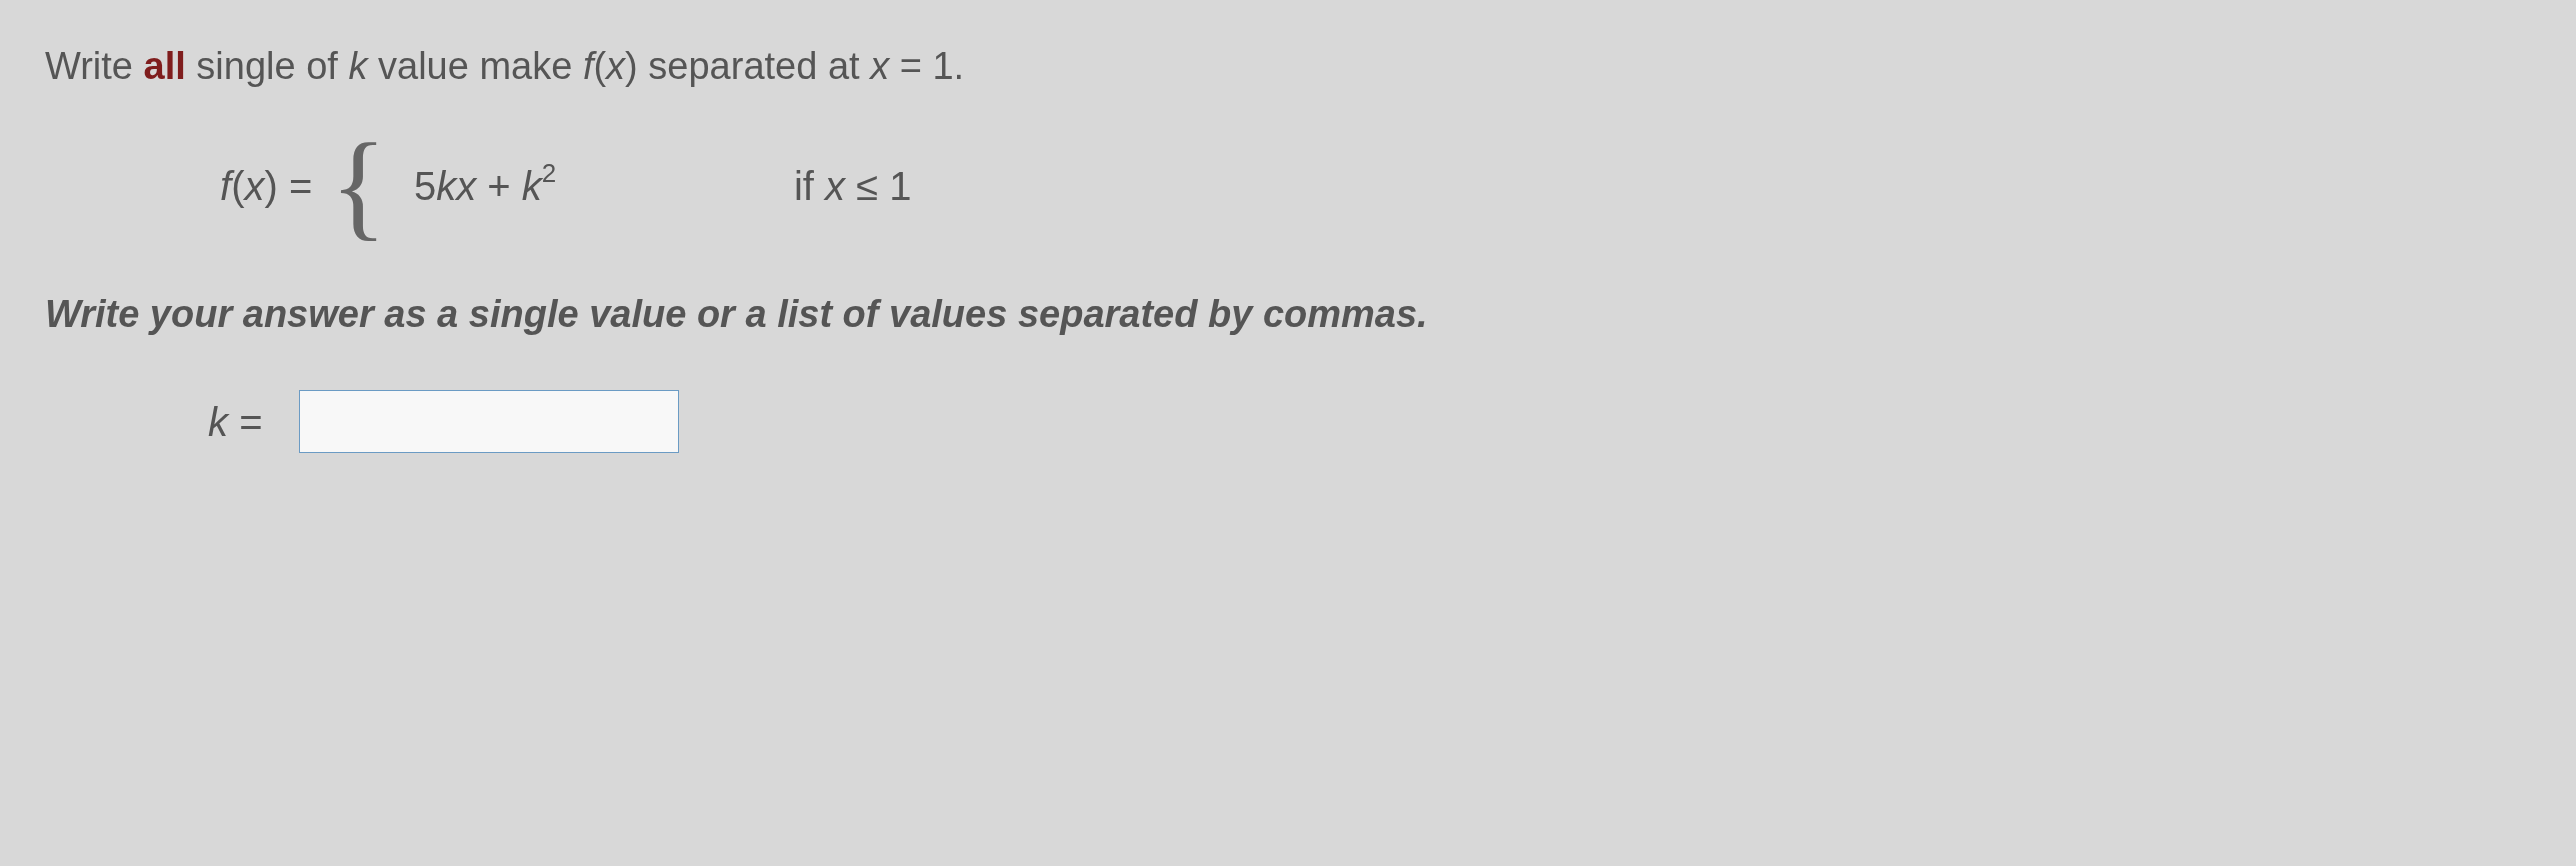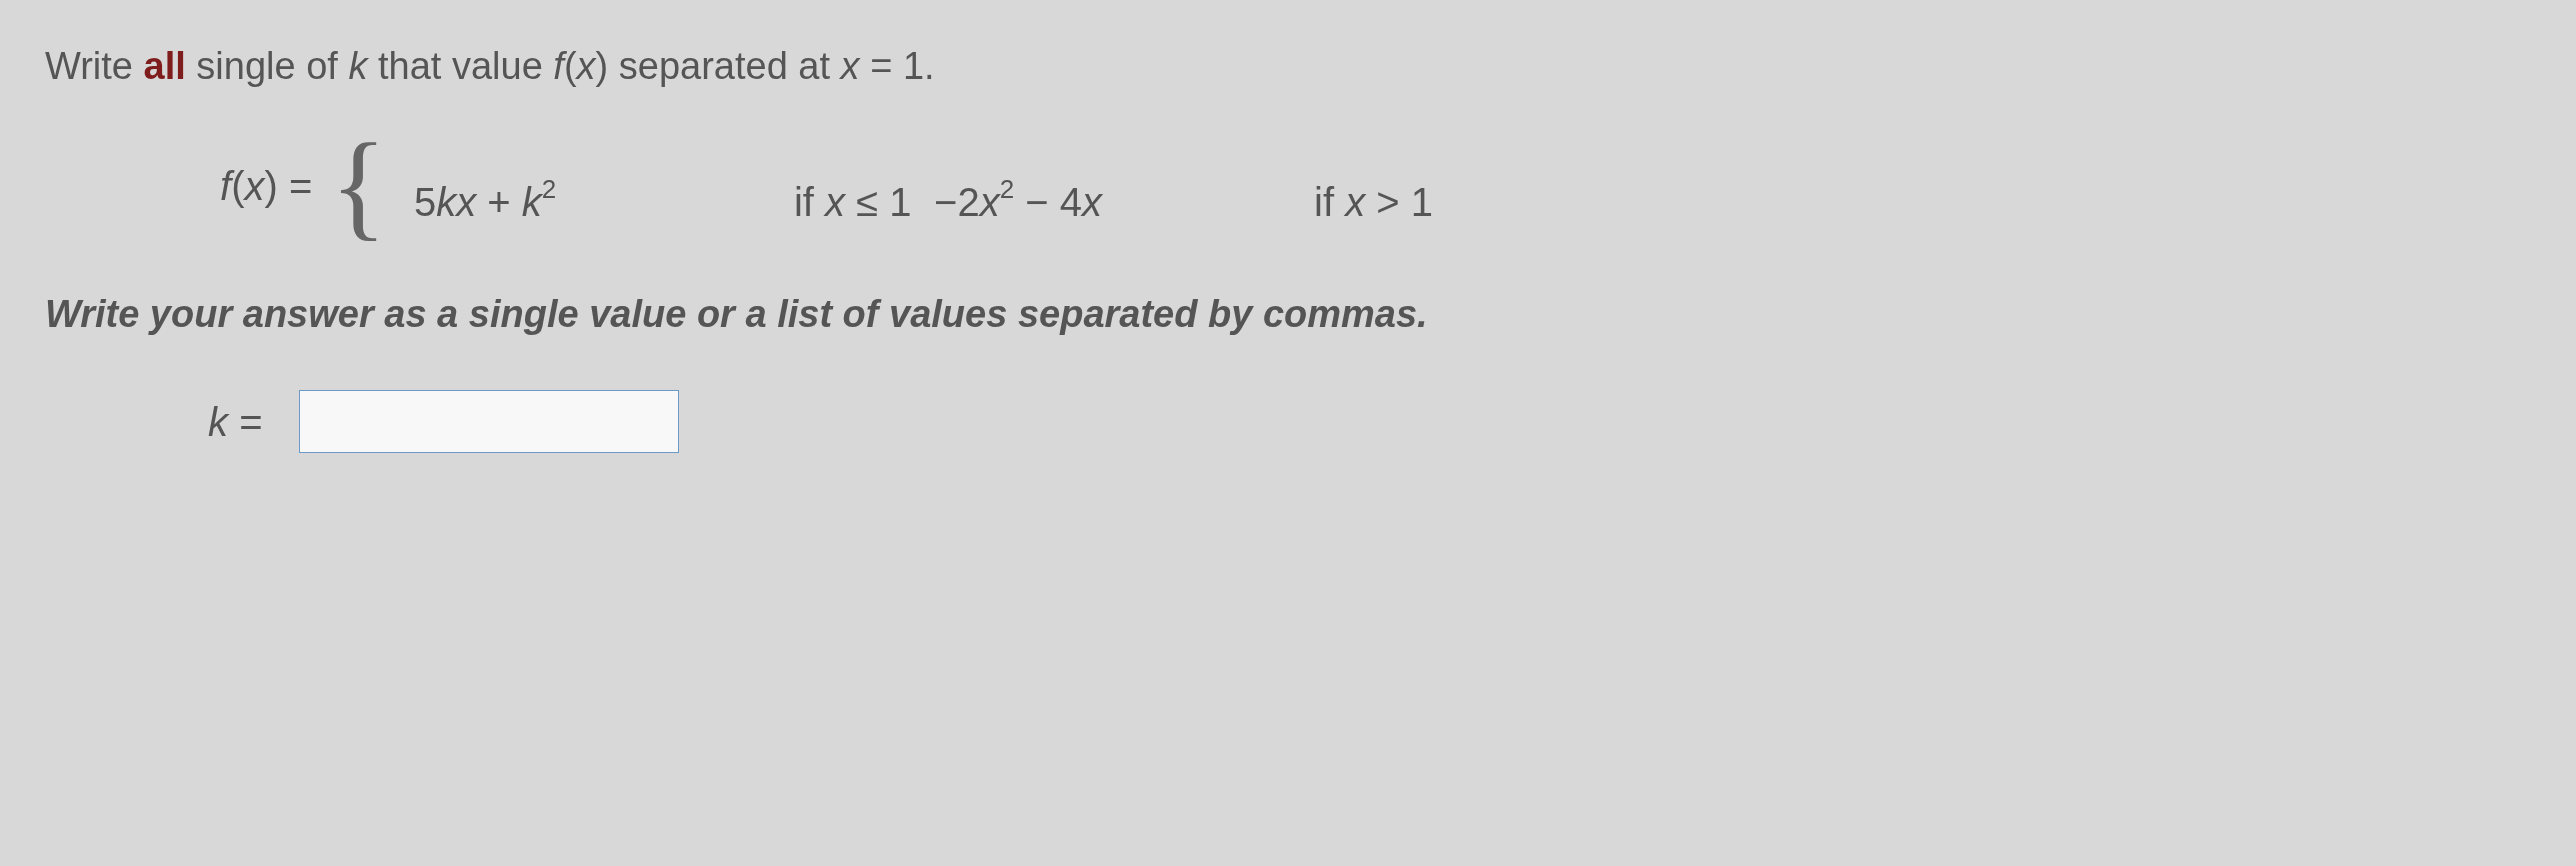--- a/index.html
+++ b/index.html
@@ -104,7 +104,7 @@
 <body>
 
 <div class="question-text">
-  <span>Write </span><span class="bold">all</span><span> single of </span><span class="math-var">k</span><span> that value </span><span class="math-var">f</span><span>(</span><span class="math-var">x</span><span>)</span><span> separated at </span><span class="math-var">x</span><span> = </span><span>1</span><span>.</span>
+  <span>Write </span><span class="bold">all</span><span> single of </span><span class="math-var">k</span><span> value make </span><span class="math-var">f</span><span>(</span><span class="math-var">x</span><span>)</span><span> separated at </span><span class="math-var">x</span><span> = </span><span>1</span><span>.</span>
 </div>
 
 <div class="piecewise-container">

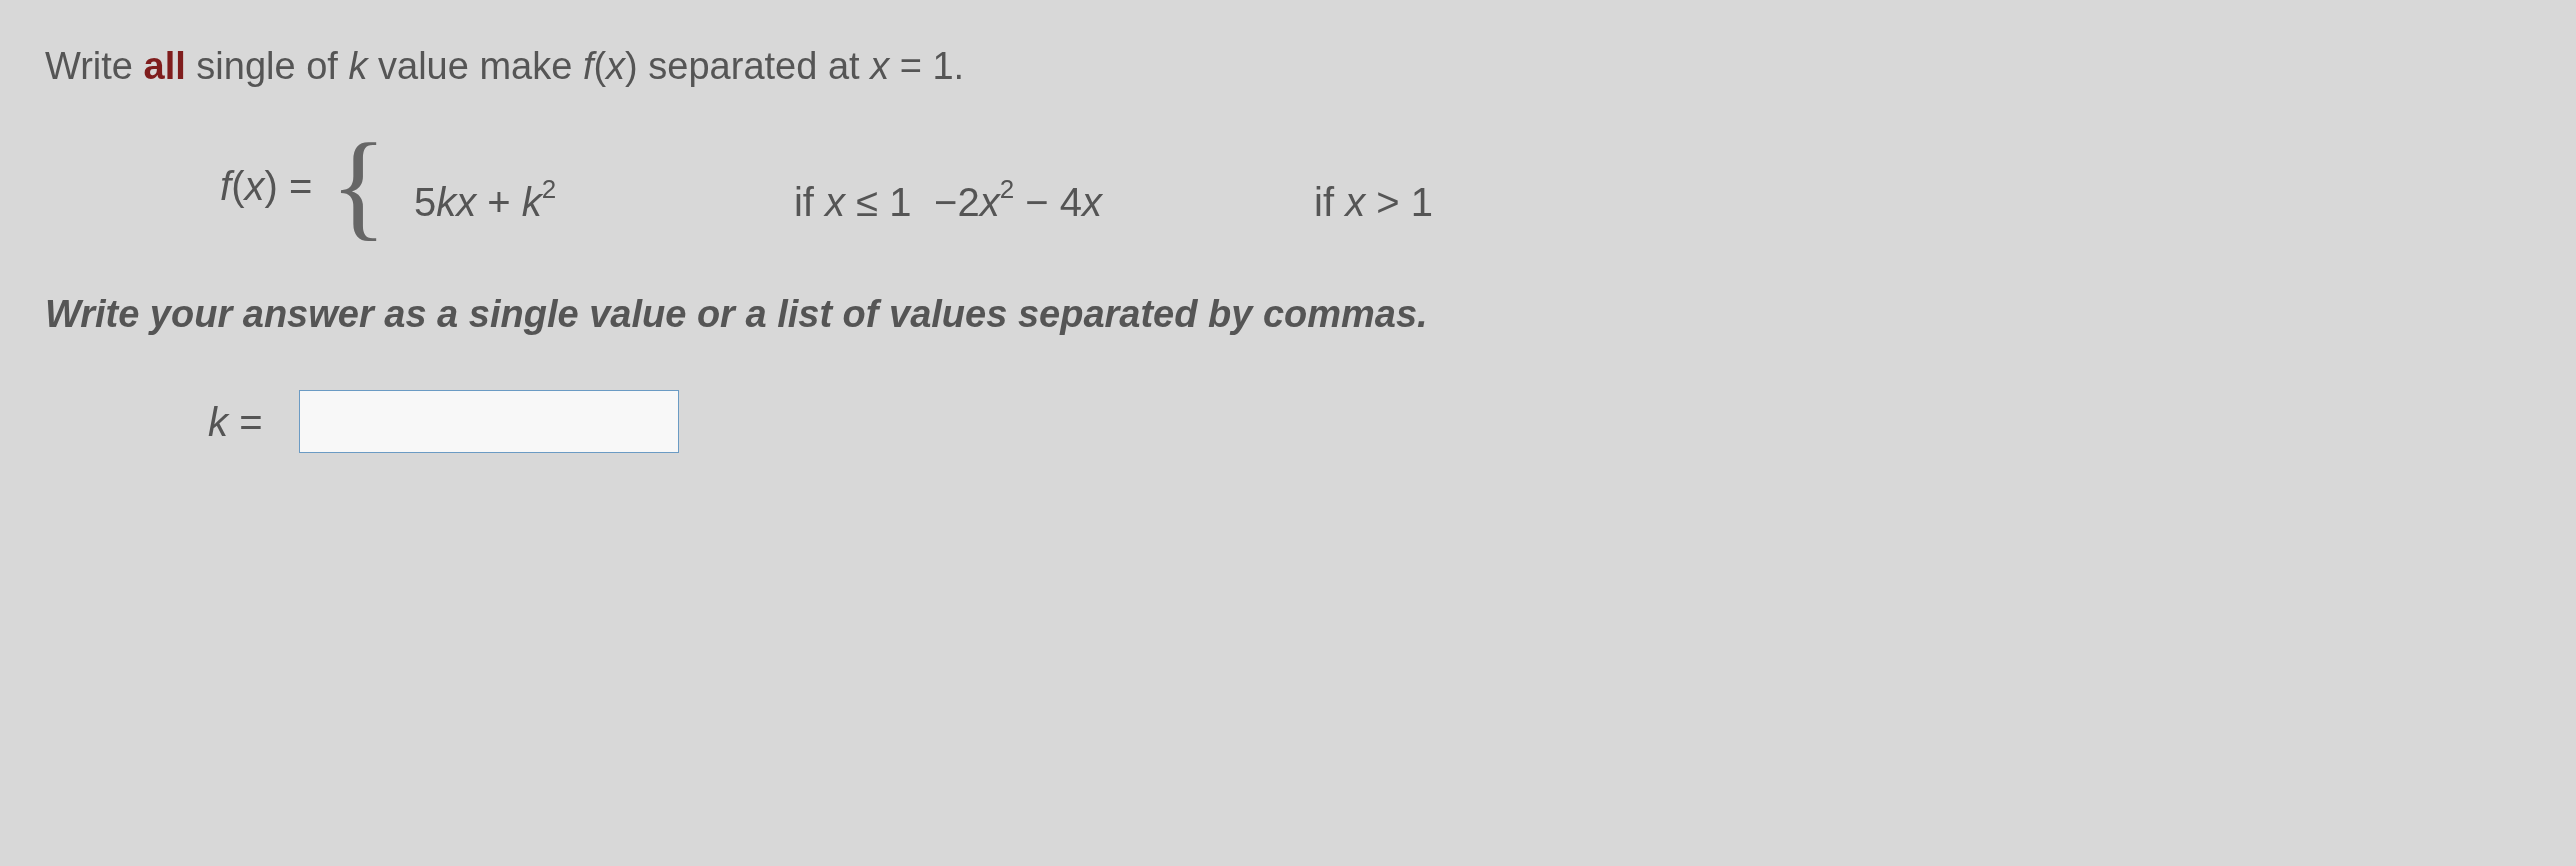--- a/index.html
+++ b/index.html
@@ -48,9 +48,8 @@
     }
     .piecewise-rows {
       display: flex;
-      flex-direction: row;
+      flex-direction: column;
       gap: 22.6px;
-      margin-top: 32px;
     }
     .piecewise-row {
       display: flex;

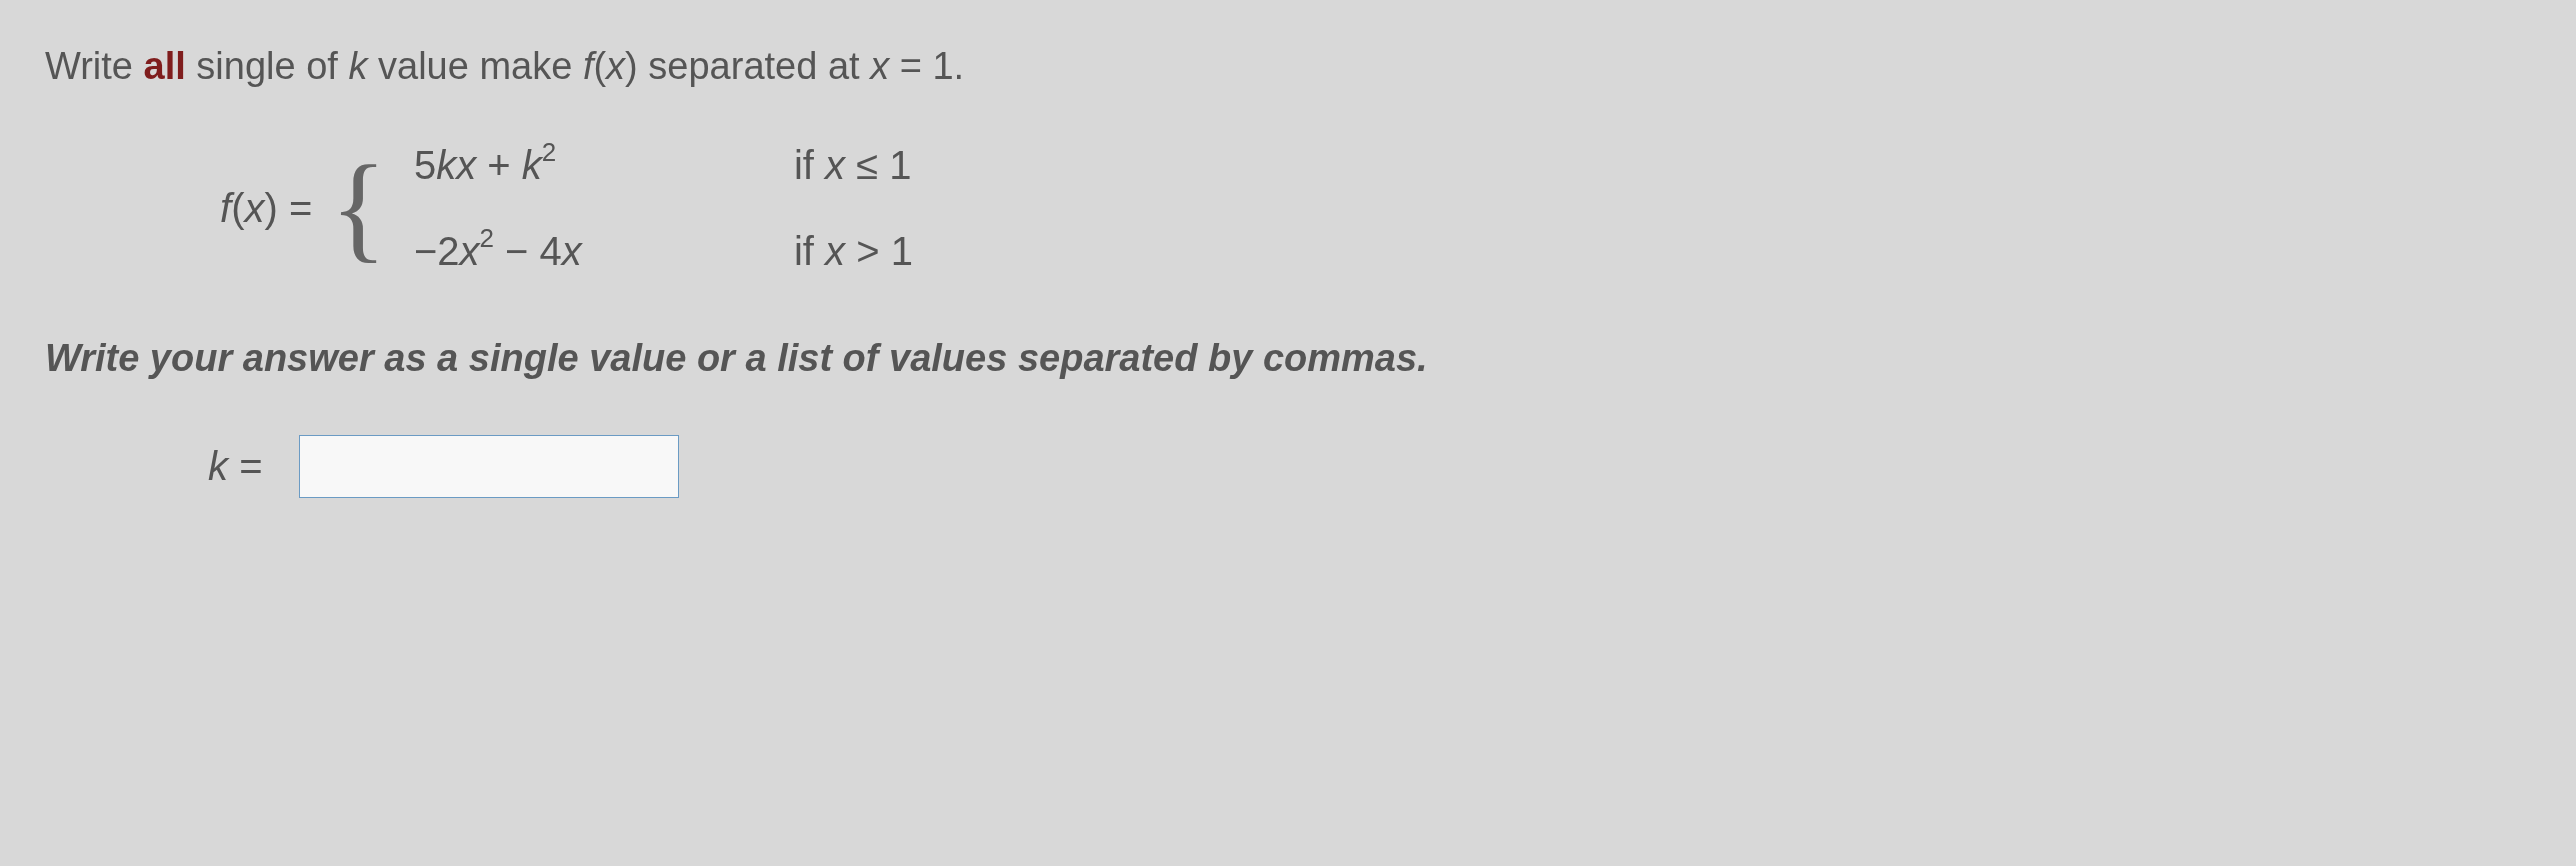--- a/index.html
+++ b/index.html
@@ -120,14 +120,6 @@
         <span>if </span><span class="math-var">x</span><span> ≤ </span><span>1</span>
       </div>
     </div>
-    <div class="piecewise-row">
-      <div class="expr">
-        <span>−2</span><span class="math-var">x</span><span class="sup">2</span><span> − 4</span><span class="math-var">x</span>
-      </div>
-      <div class="cond">
-        <span>if </span><span class="math-var">x</span><span> &gt; </span><span>1</span>
-      </div>
-    </div>
   </div>
 </div>
 

